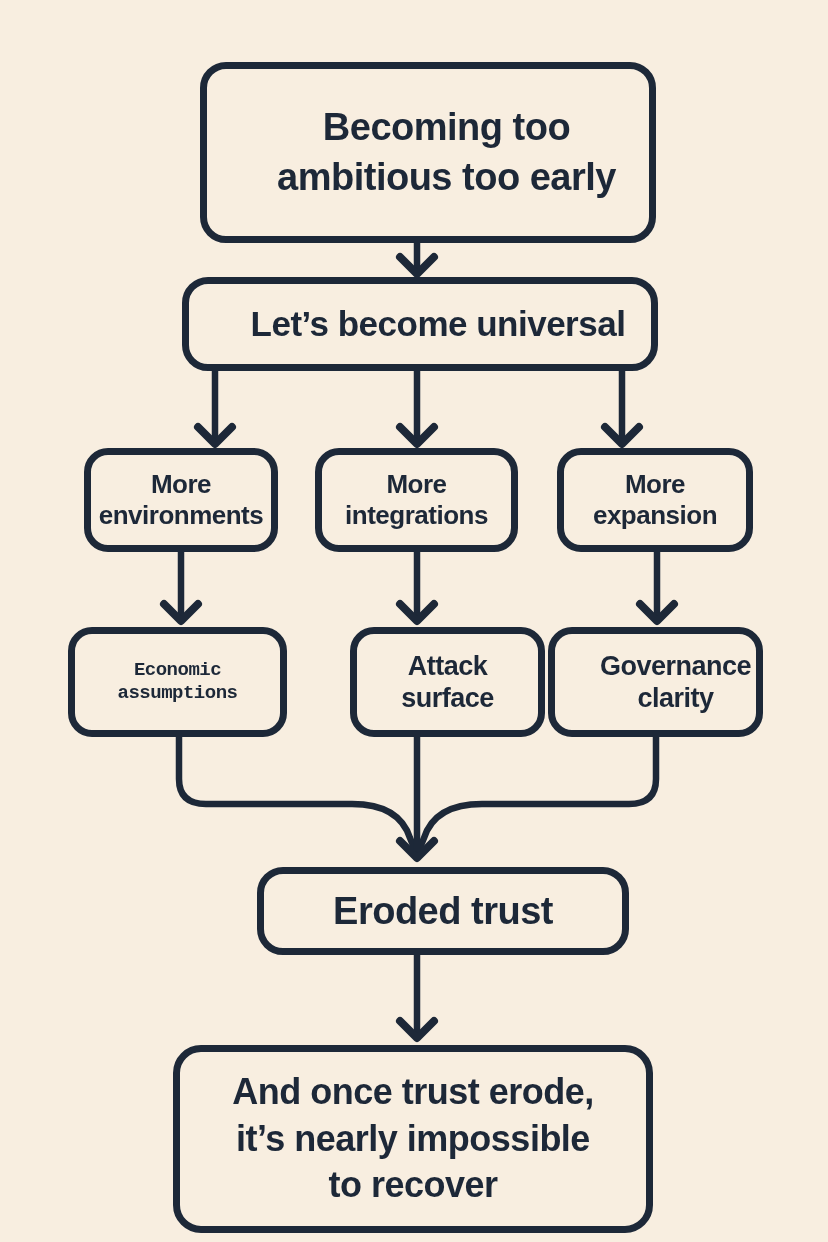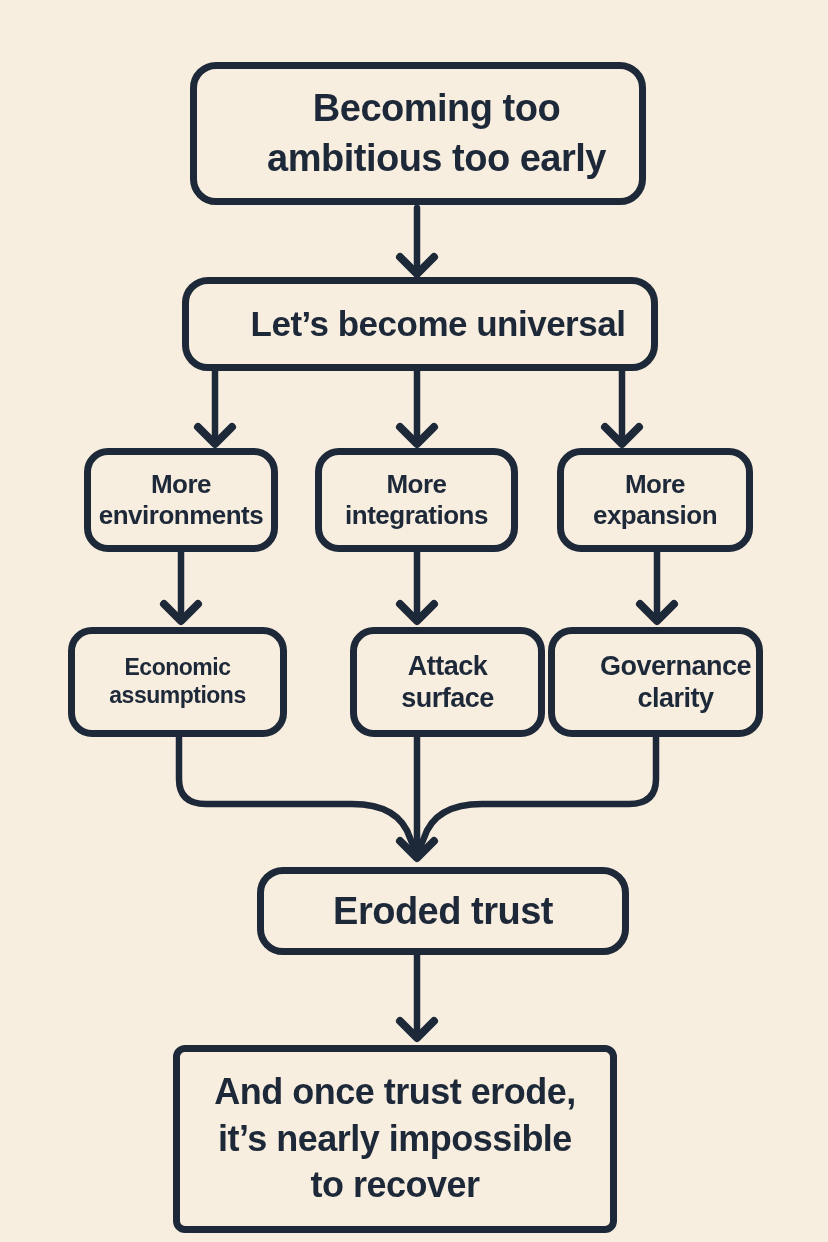--- a/index.html
+++ b/index.html
@@ -51,7 +51,7 @@
     display:block;
     width:100%;
   }
-  .n-root    {left:190px;top:62px;  width:456px;height:143px;border-radius:26px;font-size:38px;line-height:1.3;padding-left:37px;}
+  .n-root    {left:200px;top:62px;  width:456px;height:181px;border-radius:26px;font-size:38px;line-height:1.3;padding-left:37px;}
   .n-univ    {left:182px;top:277px; width:476px;height:94px; border-radius:26px;font-size:35px;padding-left:36px;}
   .n-env     {left:84px; top:448px; width:194px;height:104px;border-radius:24px;font-size:26px;line-height:1.2;}
   .n-int     {left:315px;top:448px; width:203px;height:104px;border-radius:24px;font-size:26px;line-height:1.2;}

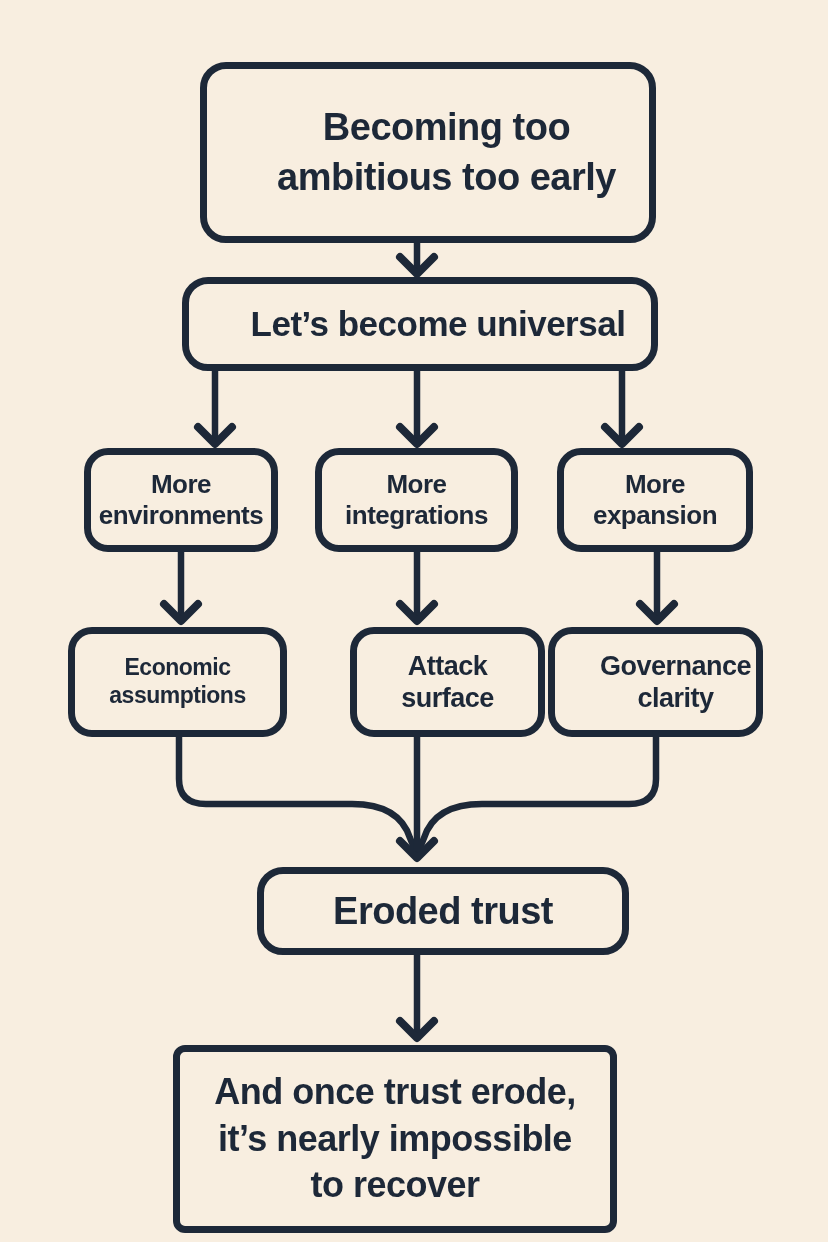--- a/index.html
+++ b/index.html
@@ -56,7 +56,7 @@
   .n-env     {left:84px; top:448px; width:194px;height:104px;border-radius:24px;font-size:26px;line-height:1.2;}
   .n-int     {left:315px;top:448px; width:203px;height:104px;border-radius:24px;font-size:26px;line-height:1.2;}
   .n-exp     {left:557px;top:448px; width:196px;height:104px;border-radius:24px;font-size:26px;line-height:1.2;}
-  .n-eco     {left:68px; top:627px; width:219px;height:110px;border-radius:24px;font-size:23px;line-height:1.2;}
+  .n-eco     {left:68px; top:627px; width:219px;height:110px;border-radius:24px;font-size:19px;line-height:1.2;font-family:Liberation Mono, monospace;}
   .n-att     {left:318px;top:627px; width:195px;height:110px;border-radius:24px;font-size:27px;line-height:1.2;margin-left:32px;}
   .n-gov     {left:548px;top:627px; width:215px;height:110px;border-radius:24px;font-size:27px;line-height:1.2;padding-left:40px;}
   .n-eroded  {left:257px;top:867px; width:372px;height:88px; border-radius:26px;font-size:38px;}

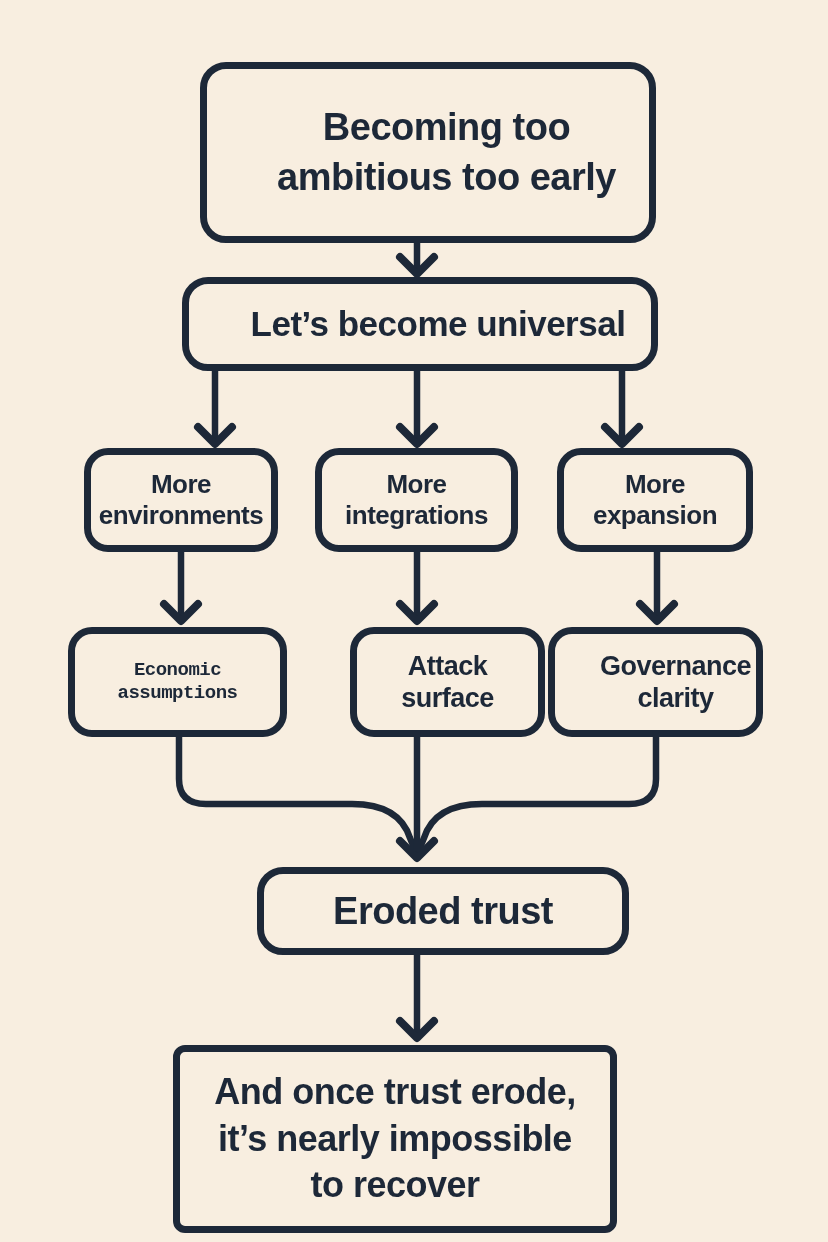--- a/index.html
+++ b/index.html
@@ -60,7 +60,7 @@
   .n-att     {left:318px;top:627px; width:195px;height:110px;border-radius:24px;font-size:27px;line-height:1.2;margin-left:32px;}
   .n-gov     {left:548px;top:627px; width:215px;height:110px;border-radius:24px;font-size:27px;line-height:1.2;padding-left:40px;}
   .n-eroded  {left:257px;top:867px; width:372px;height:88px; border-radius:26px;font-size:38px;}
-  .n-concl   {left:173px;top:1045px;width:444px;height:188px;border-radius:12px;font-size:36px;line-height:1.3;}
+  .n-concl   {left:173px;top:1045px;width:480px;height:188px;border-radius:28px;font-size:36px;line-height:1.3;}
 </style>
 </head>
 <body>

